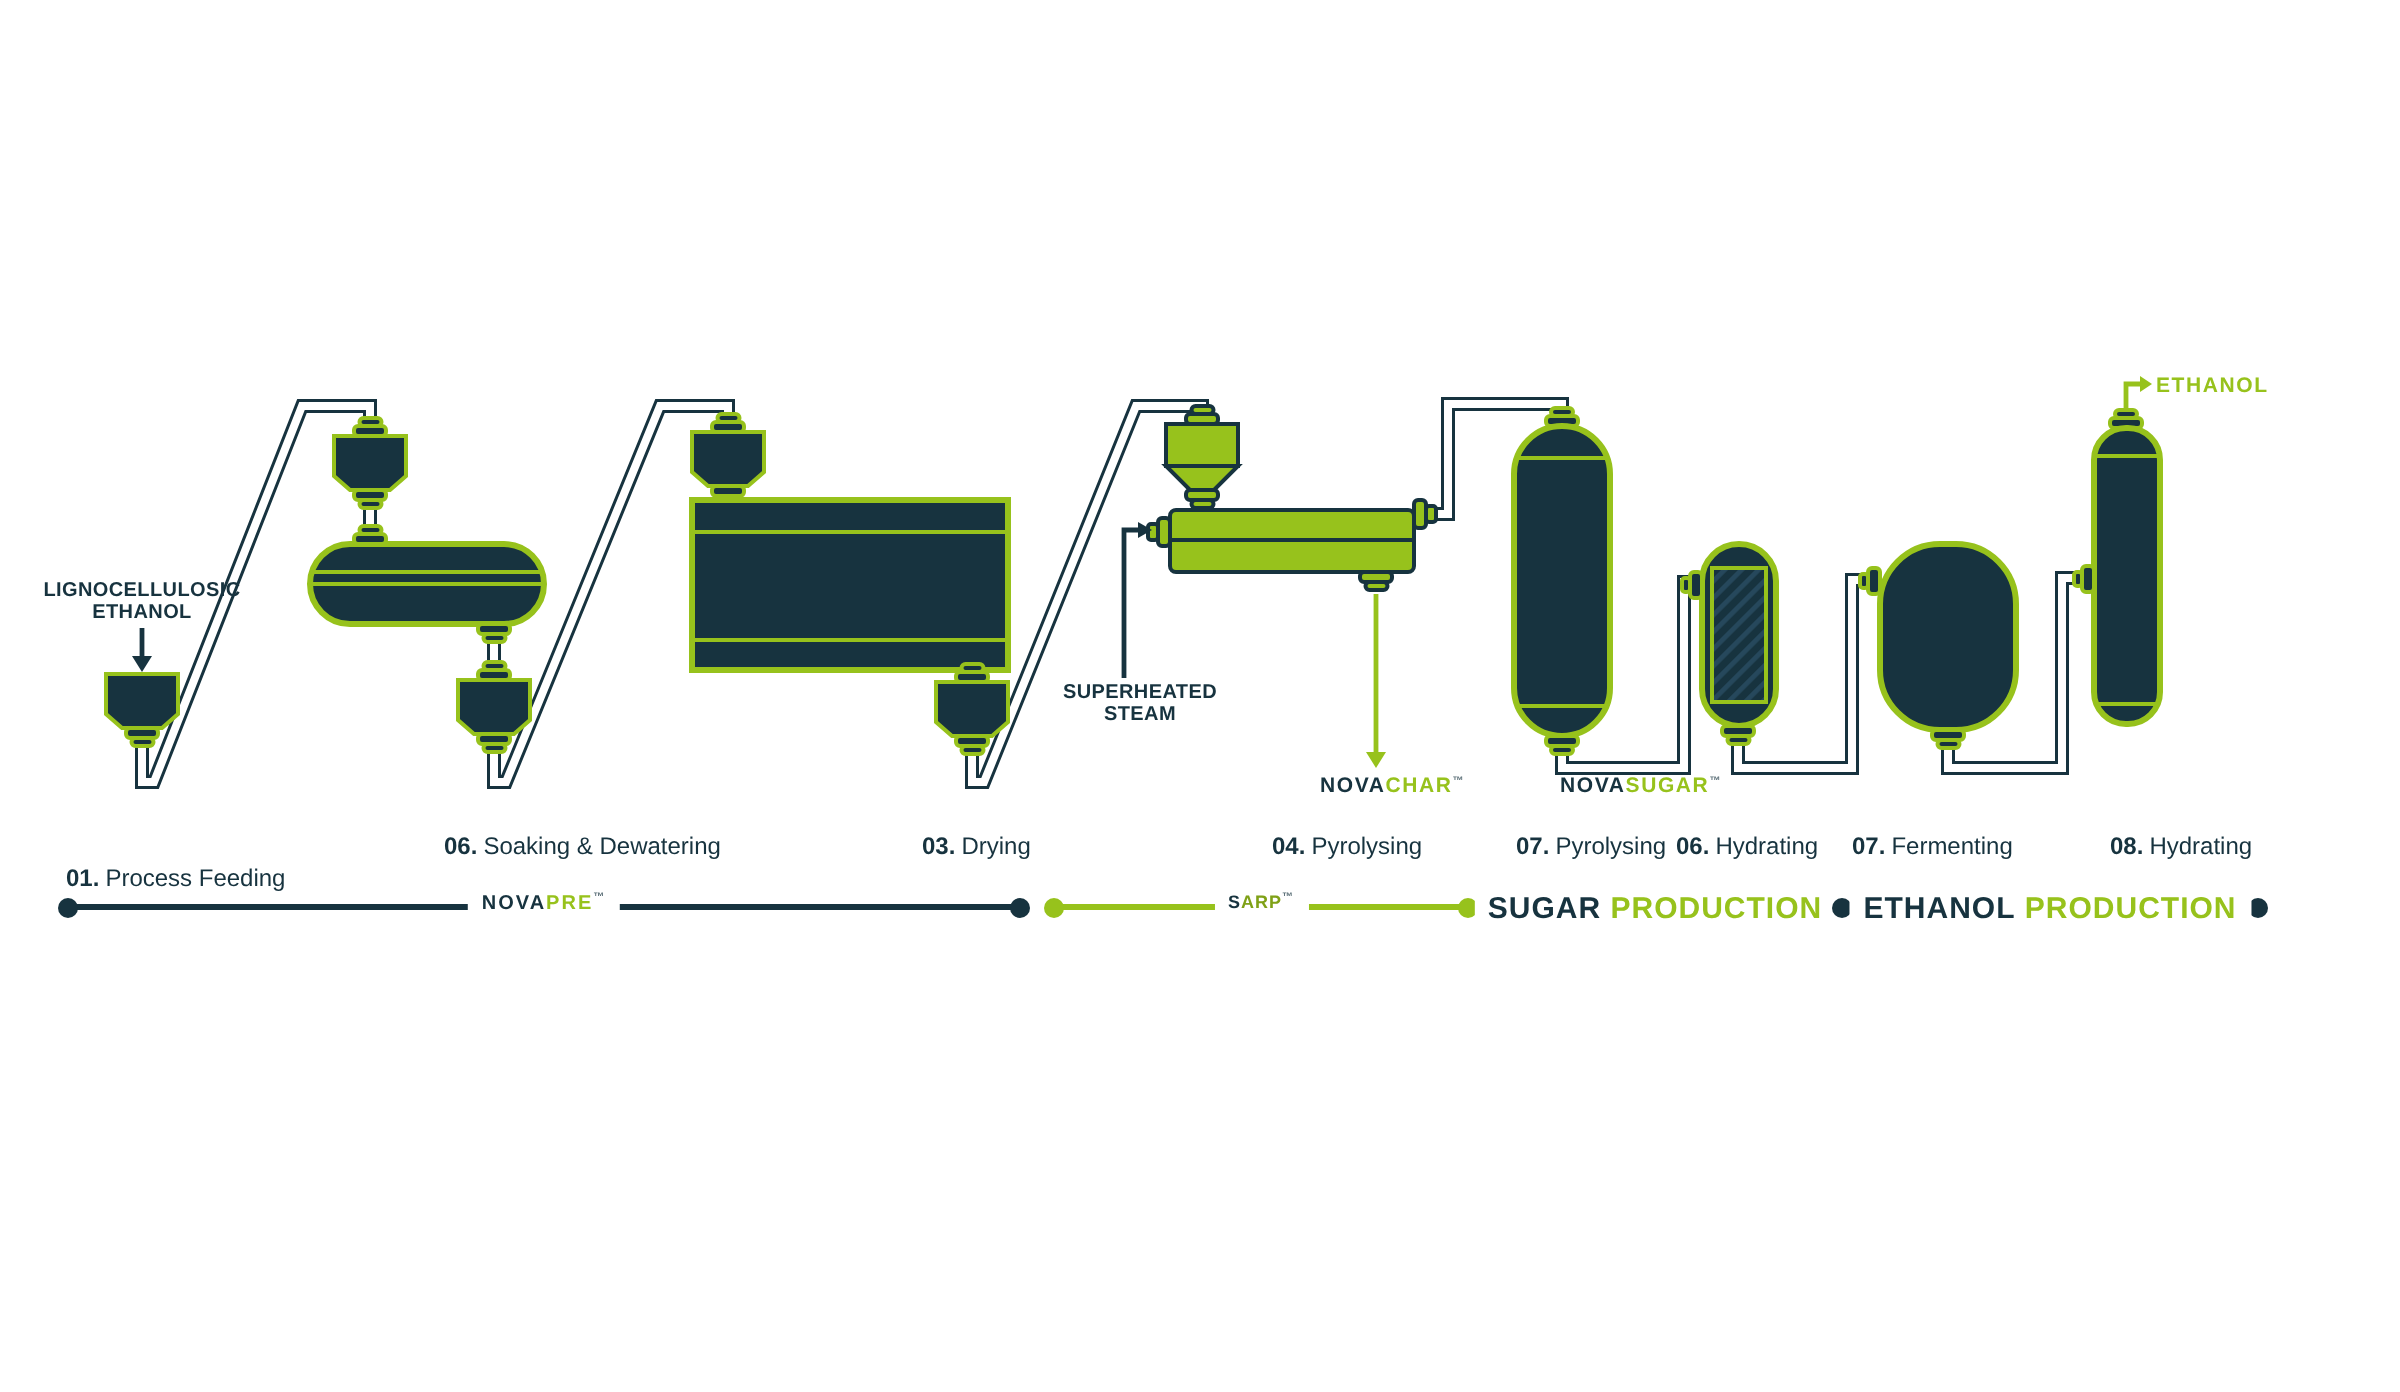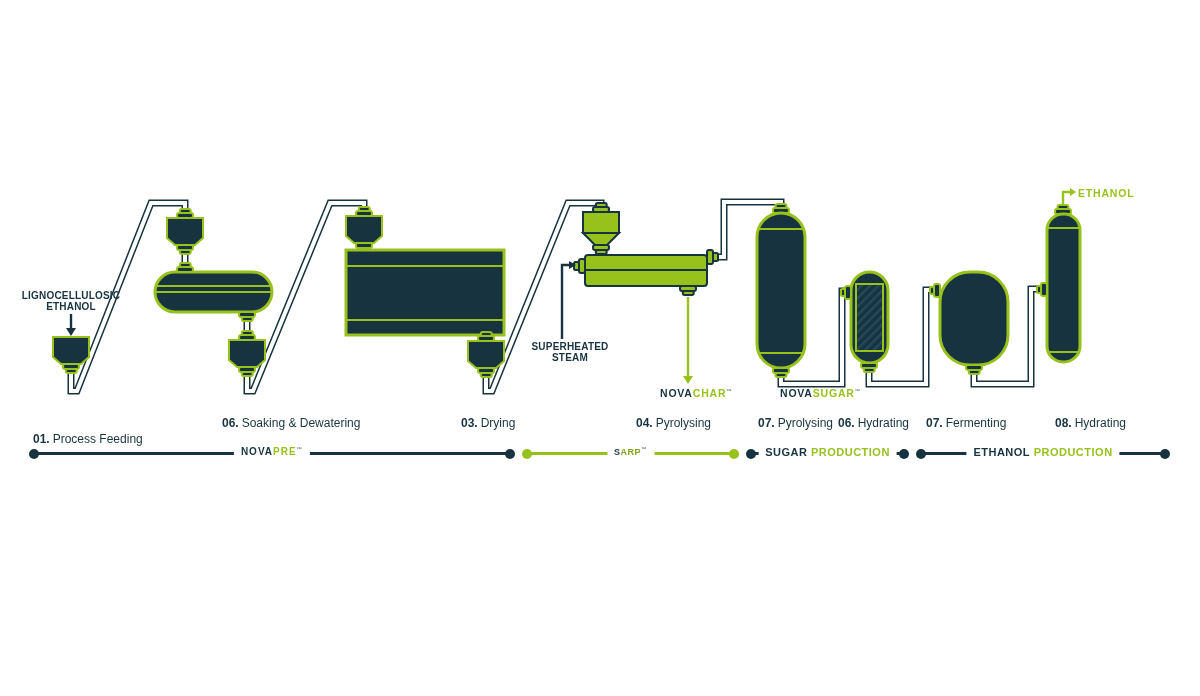--- a/index.html
+++ b/index.html
@@ -36,7 +36,7 @@
   .seg.green .line,.seg.green .dot{background:#97C21C;}
   .seg .lab{position:absolute;top:-2px;left:50%;transform:translateX(-50%);
             background:#fff;padding:0 7px;font-weight:bold;color:#17333F;
-            font-size:11px;letter-spacing:.5px;white-space:nowrap;}
+            font-size:15px;letter-spacing:.5px;white-space:nowrap;}
   .seg .lab .sfx{color:#97C21C;}
   .seg .lab .tm{font-size:5.5px;vertical-align:super;opacity:.75;}
   .seg .lab.small{font-size:9px;letter-spacing:.5px;}

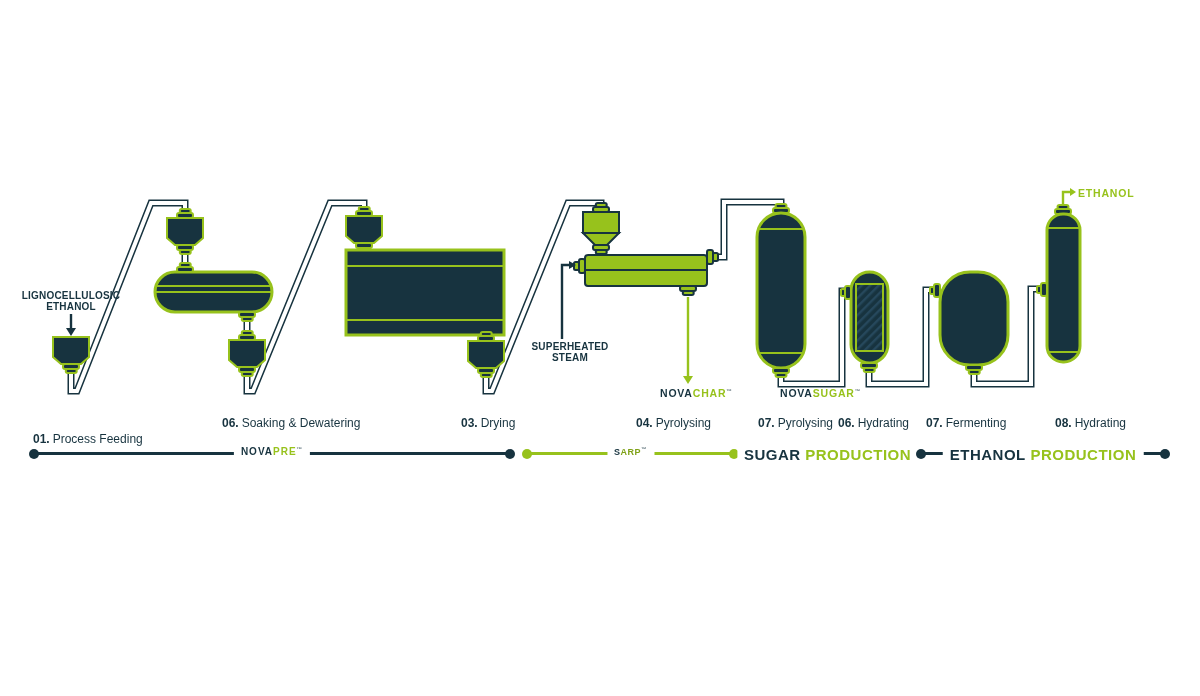--- a/index.html
+++ b/index.html
@@ -254,7 +254,7 @@
     </div>
   </div>
 
-  <div class="seg" style="left:917px;width:216px;padding-left:36px;">
+  <div class="seg" style="left:917px;width:216px;">
     <div class="line"></div>
     <div class="dot l"></div>
     <div class="dot r"></div>

